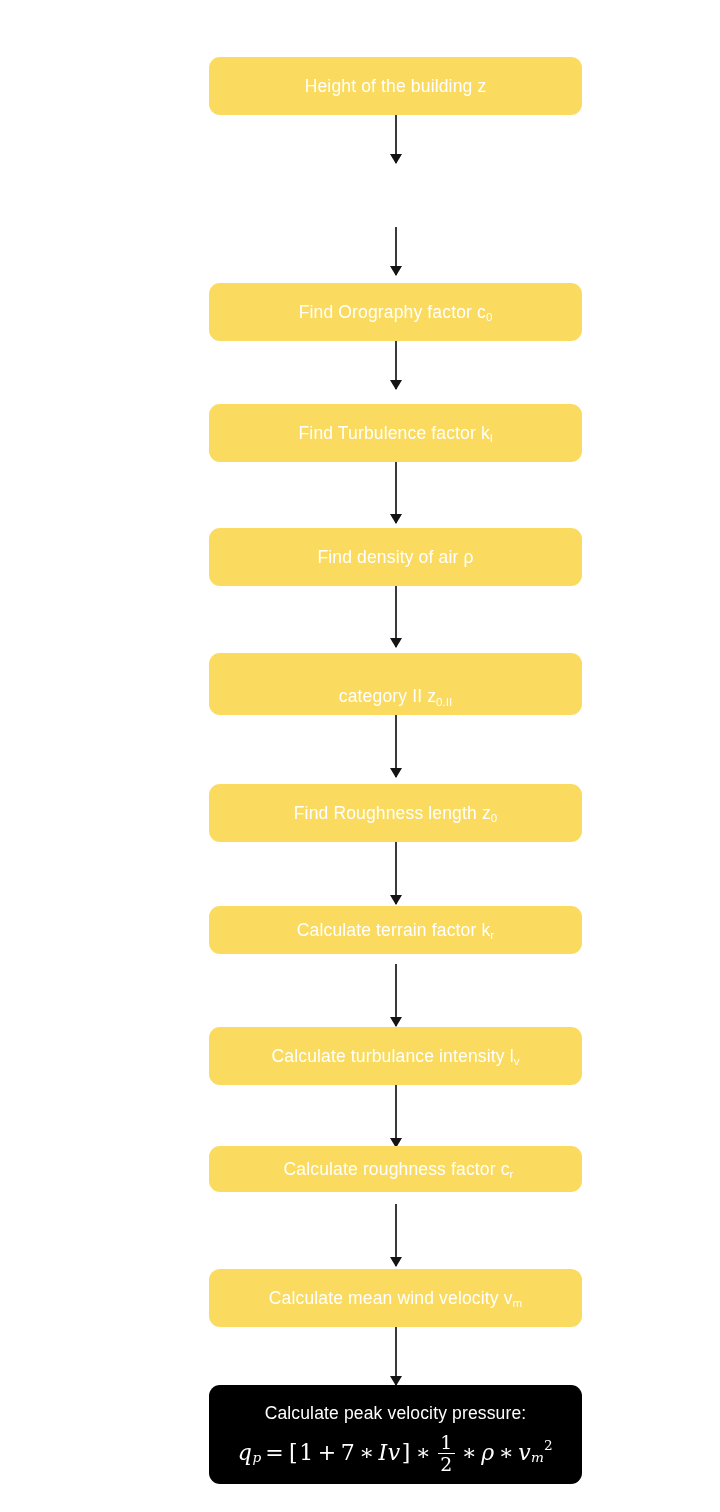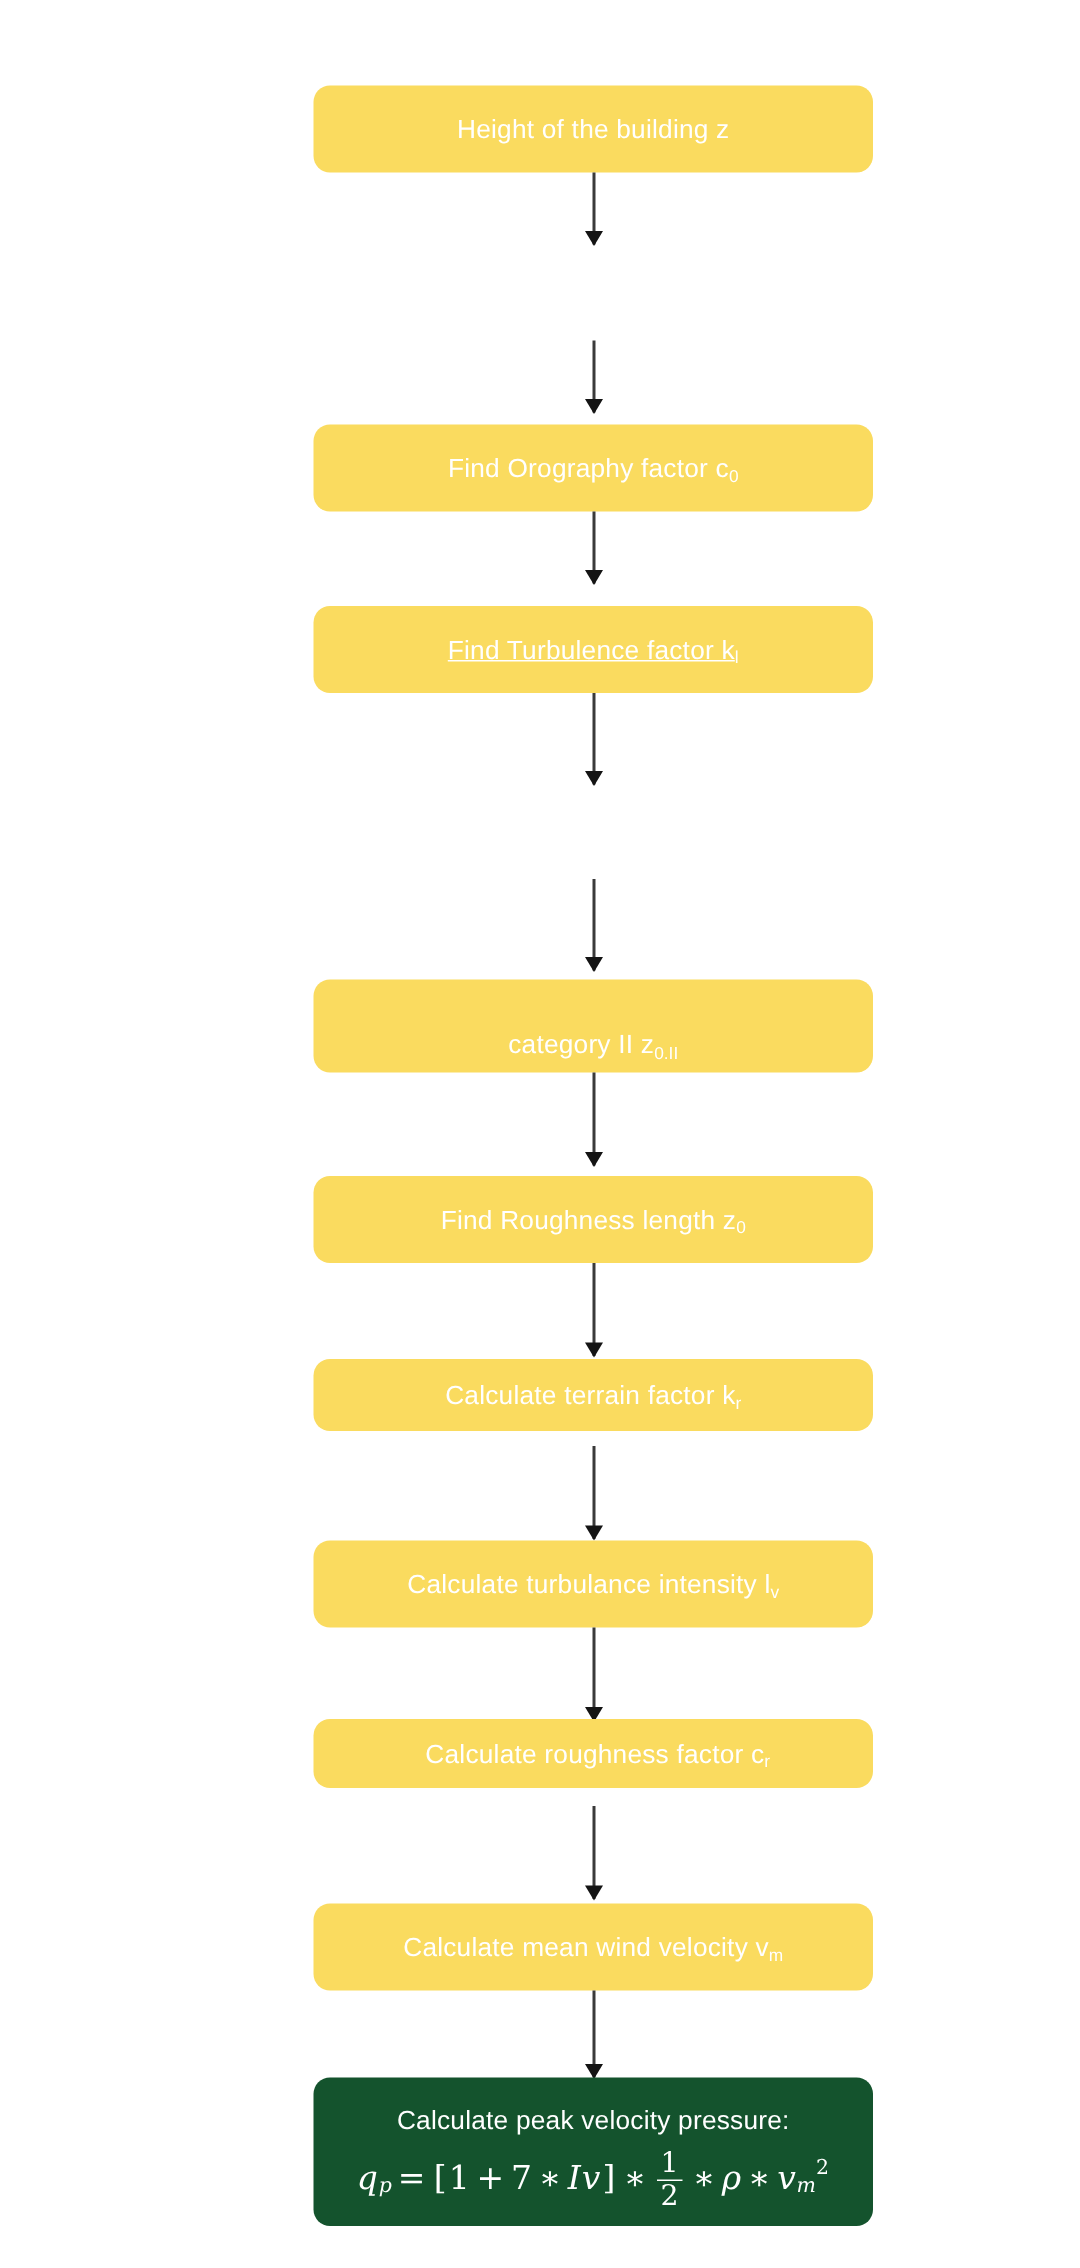--- a/index.html
+++ b/index.html
@@ -163,7 +163,7 @@
   </div>
   <div class="connector" style="top:341px;height:48px;"></div>
 
-  <div class="node yellow" style="top:404px;height:58px;text-decoration:underline;">
+  <div class="node yellow" style="top:404px;height:58px;">
     <span class="label"><span>Find Turbulence factor k</span><sub>l</sub></span>
   </div>
   <div class="connector" style="top:462px;height:61px;"></div>

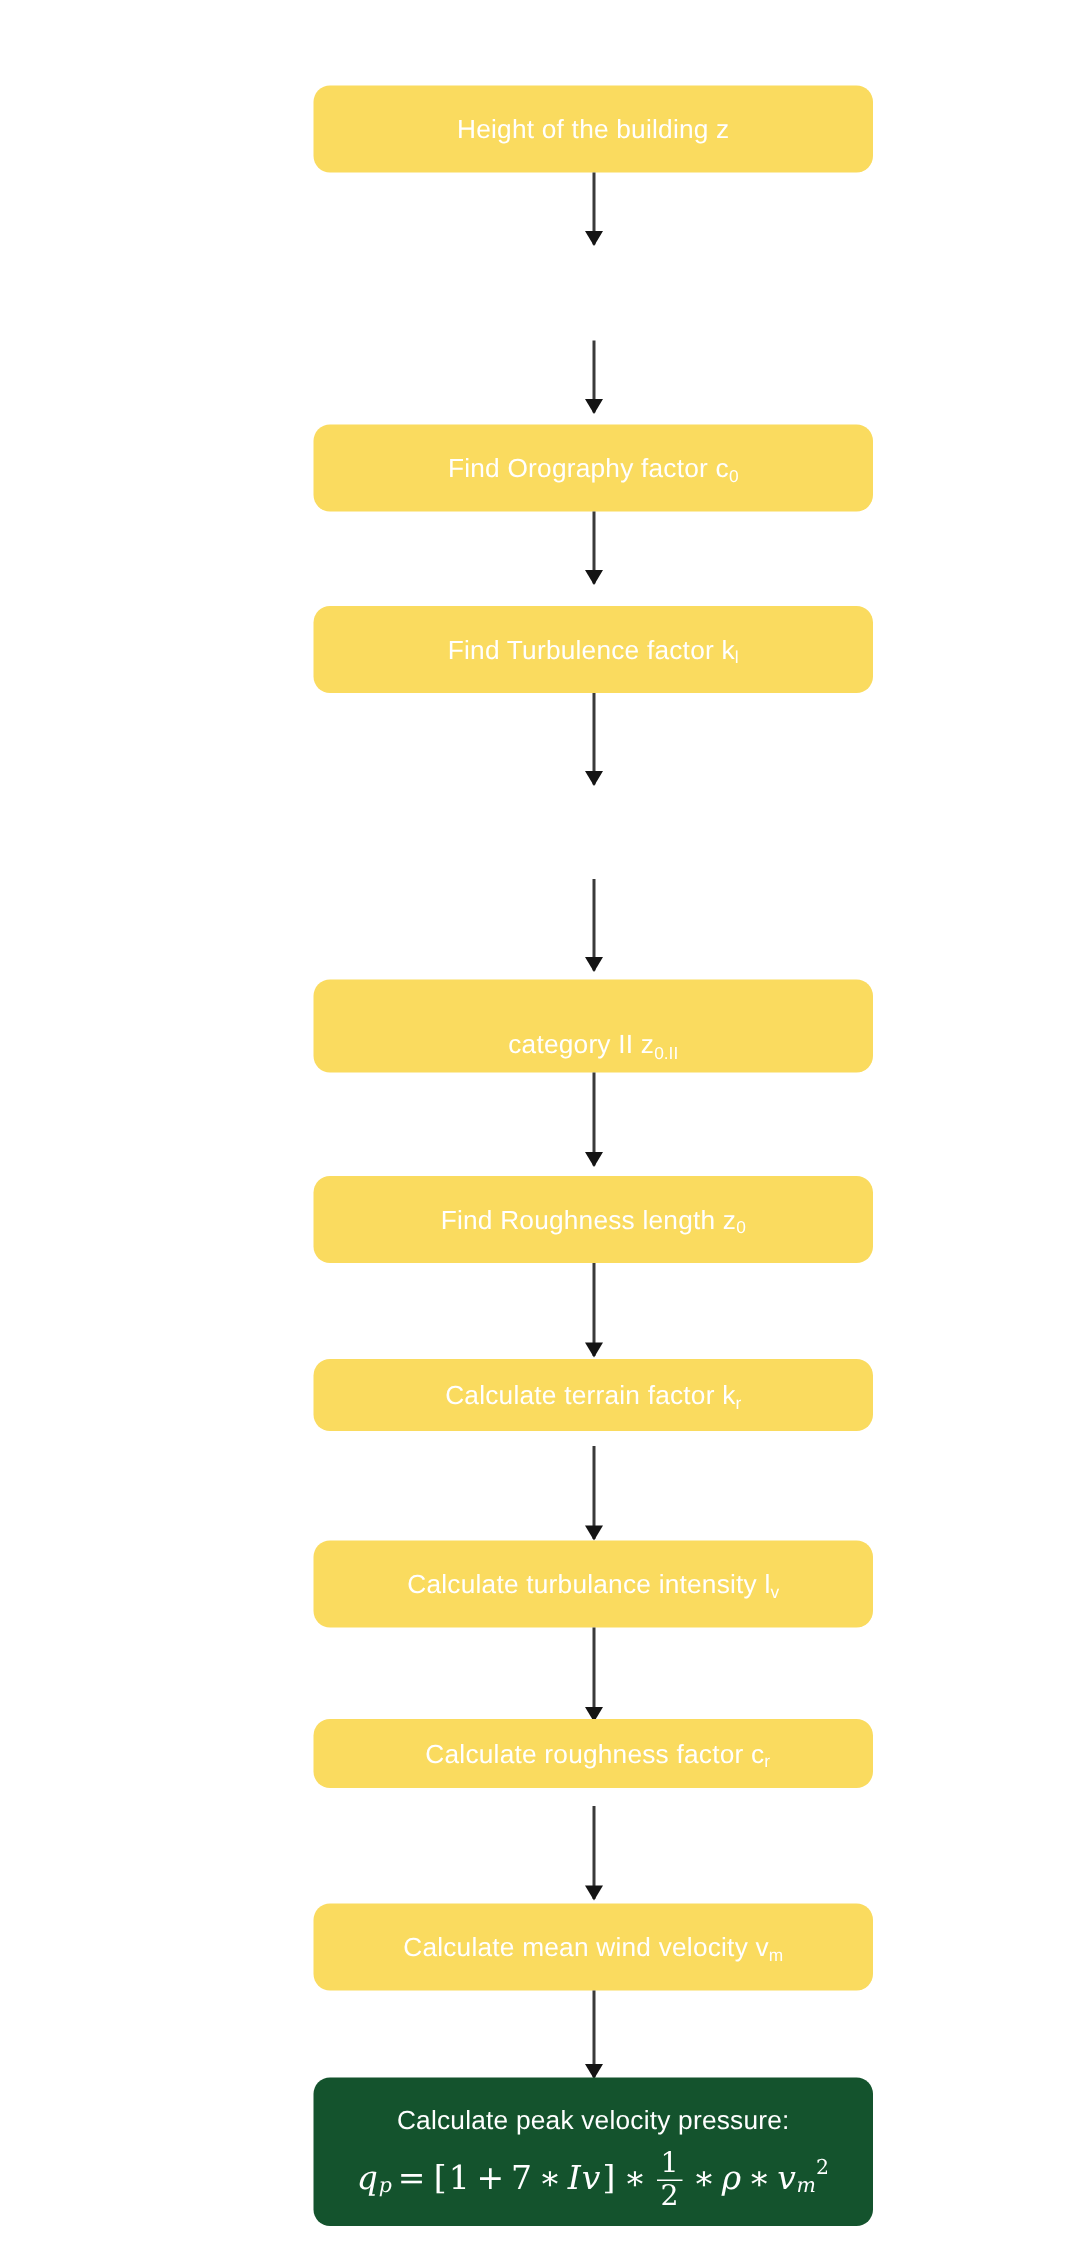--- a/index.html
+++ b/index.html
@@ -168,6 +168,9 @@
   </div>
   <div class="connector" style="top:462px;height:61px;"></div>
 
+  <div class="node yellow" style="top:528px;height:58px;">
+    <span class="label">Find density of air ρ</span>
+  </div>
   <div class="connector" style="top:586px;height:61px;"></div>
 
   <div class="node yellow two-line" style="top:653px;height:62px;">

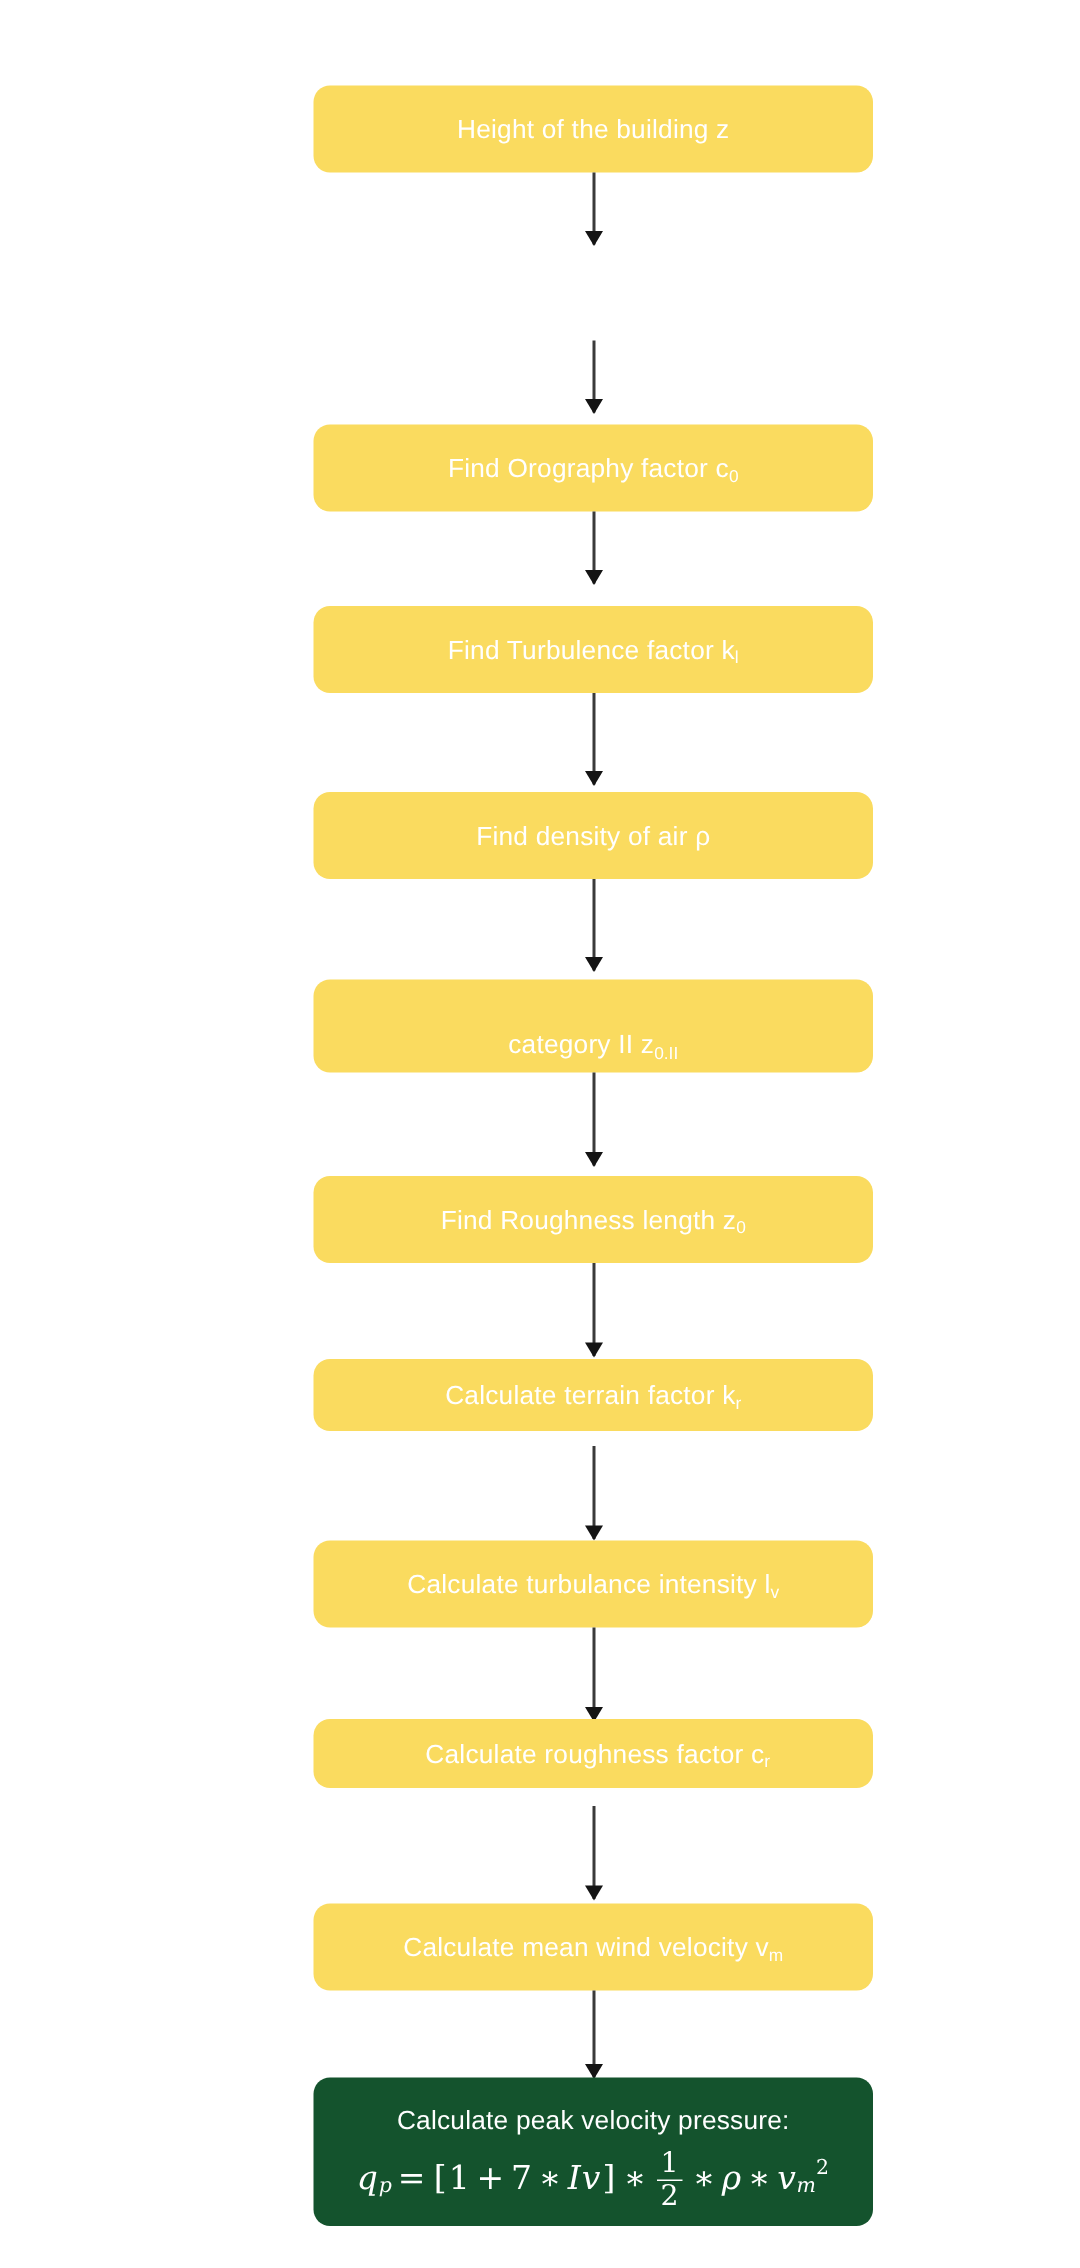--- a/index.html
+++ b/index.html
@@ -50,7 +50,7 @@
   }
 
   .node.orange {
-    background: #14532d;
+    background: #000000;
   }
 
   .node .label {

